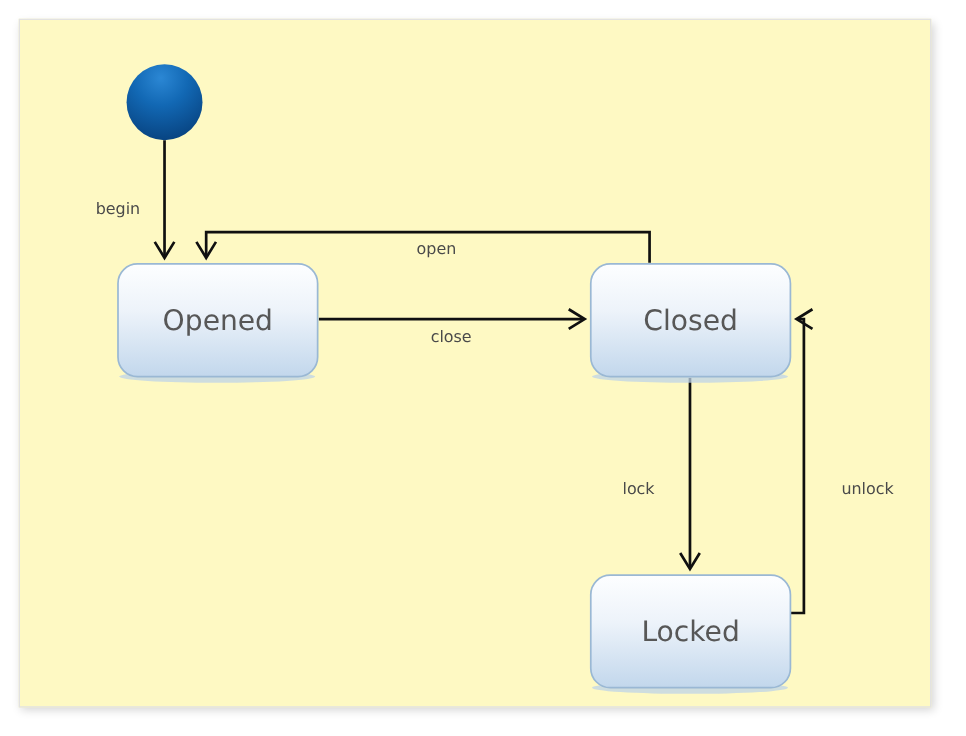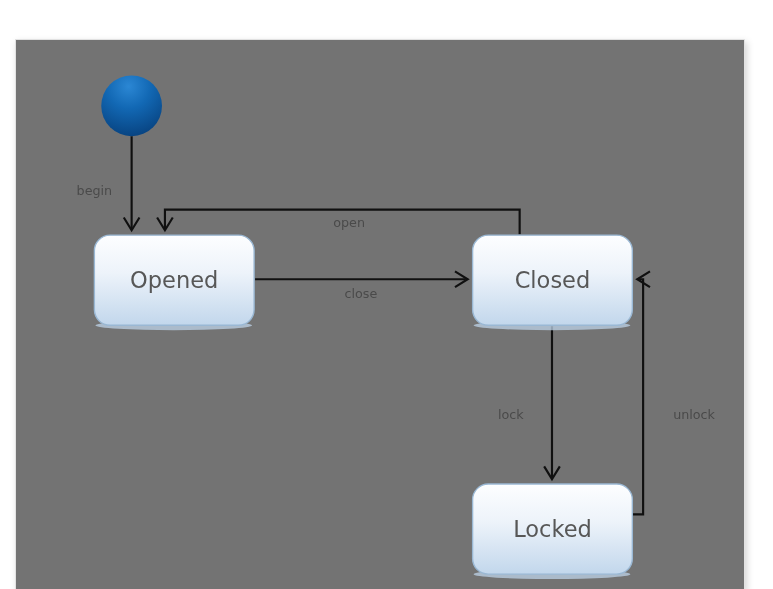--- a/index.html
+++ b/index.html
@@ -26,12 +26,11 @@
     top: 15px;
     width: 730px;
     height: 551px;
-    background: #737373;
+    background: #fef9c3;
     border: 1px solid #e2e2e2;
     box-shadow: 2px 3px 7px rgba(0,0,0,0.17);
     box-sizing: border-box;
     overflow: hidden;
-    margin-top: 24px;
   }
   #diagram-svg {
     position: absolute;

